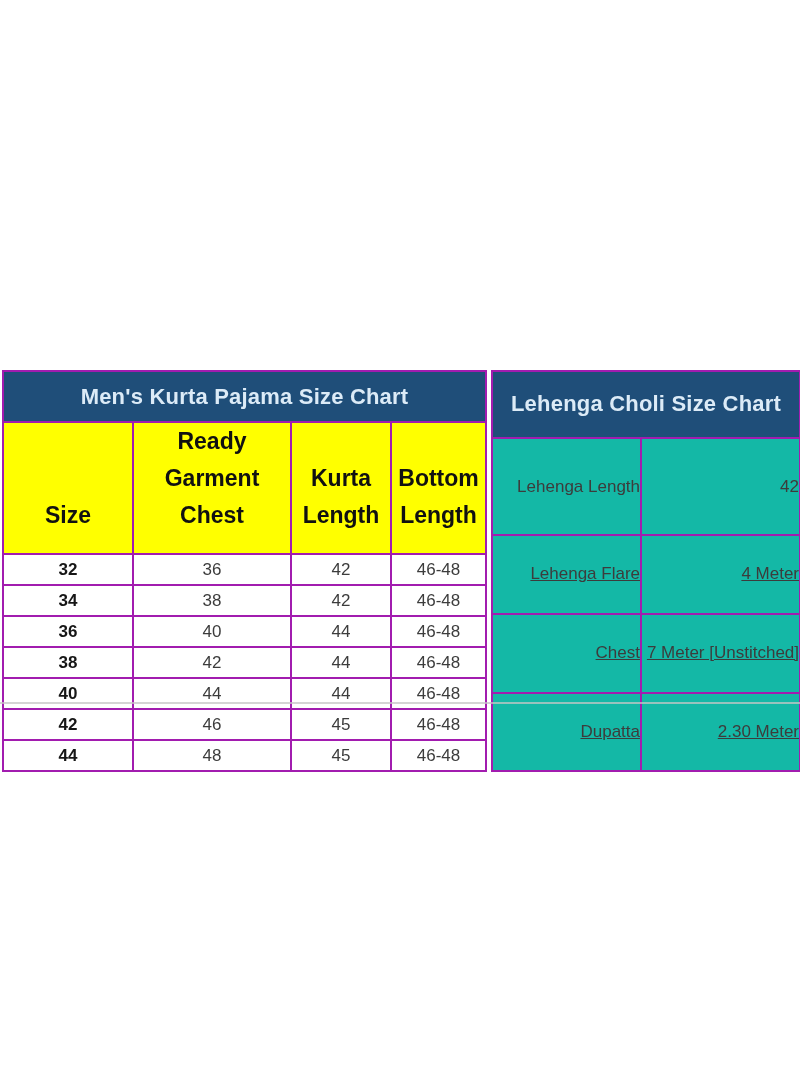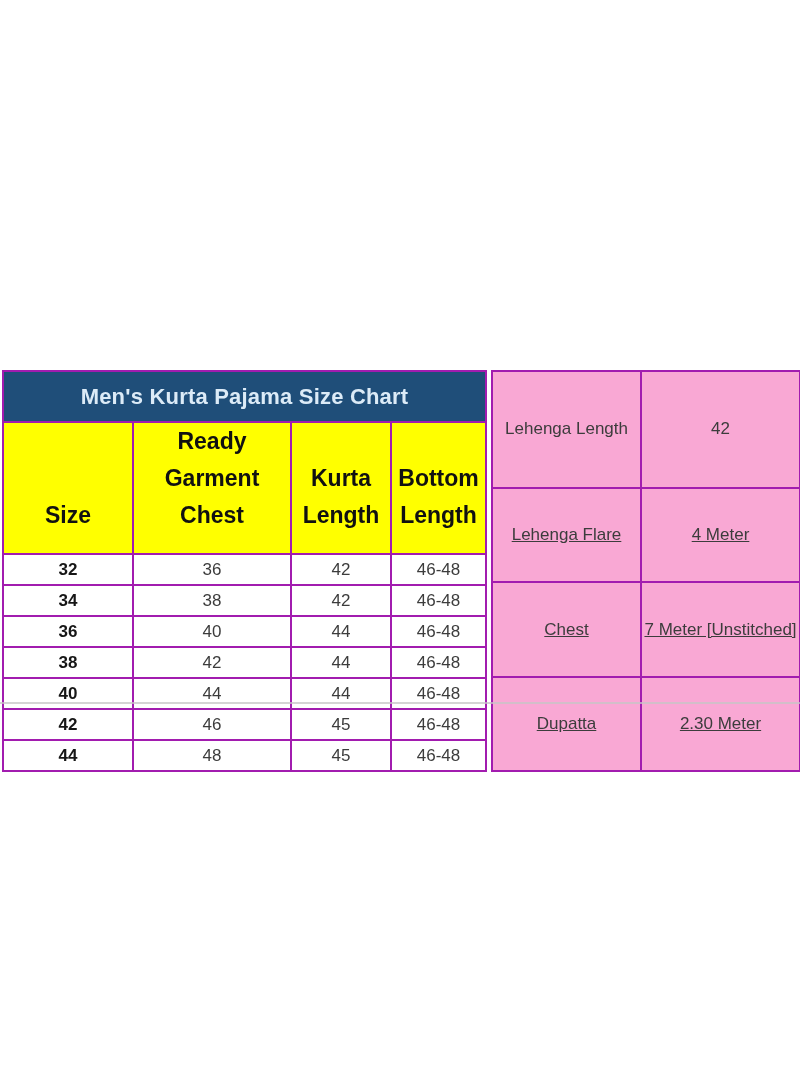--- a/index.html
+++ b/index.html
@@ -168,6 +168,9 @@
           <col style="width:159px">
       </colgroup>
       <tbody>
+          <tr class="navy-header">
+        <th colspan="2">Lehenga Choli Size Chart</th>
+      </tr>
       <tr class="row-tall">
         <td>Lehenga Length</td>
         <td>42</td>

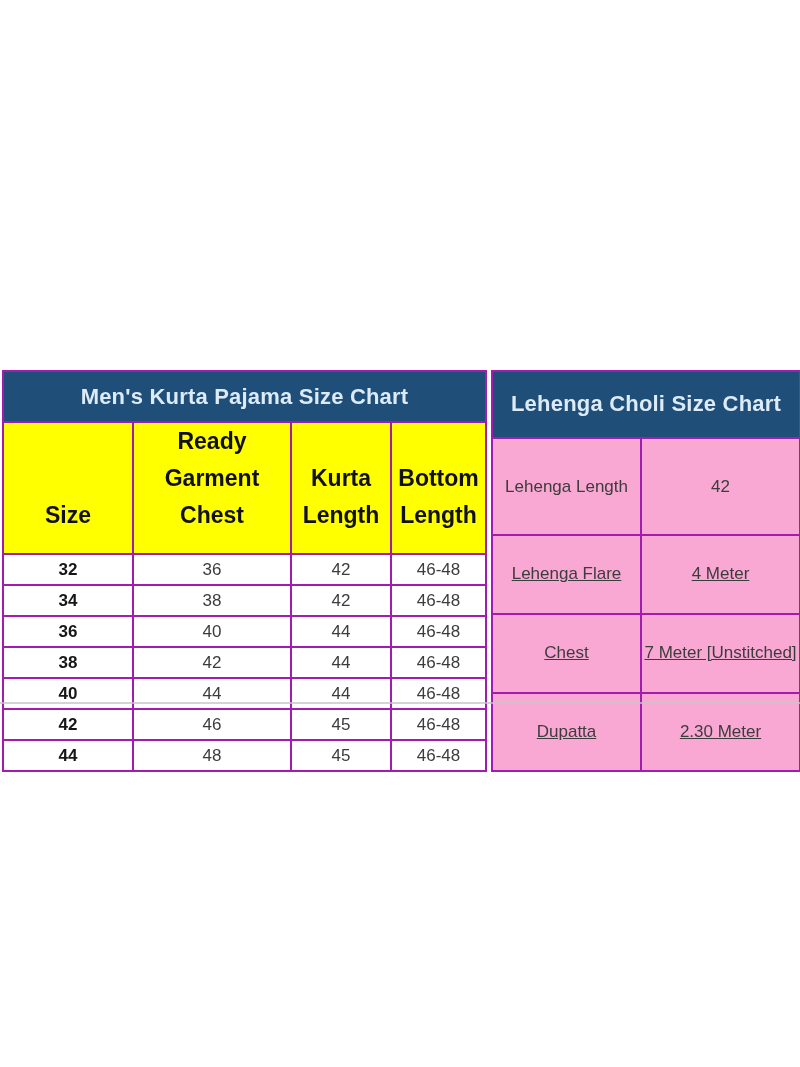--- a/index.html
+++ b/index.html
@@ -73,10 +73,10 @@
     color: #161616;
   }
   .lehenga-table td {
-    background: #f9a8d4;
+    background: #14b8a6;
     font-size: 17px;
     color: #3c3c3c;
-    text-align: center;
+    text-align: right;
     vertical-align: middle;
     white-space: nowrap;
   }

